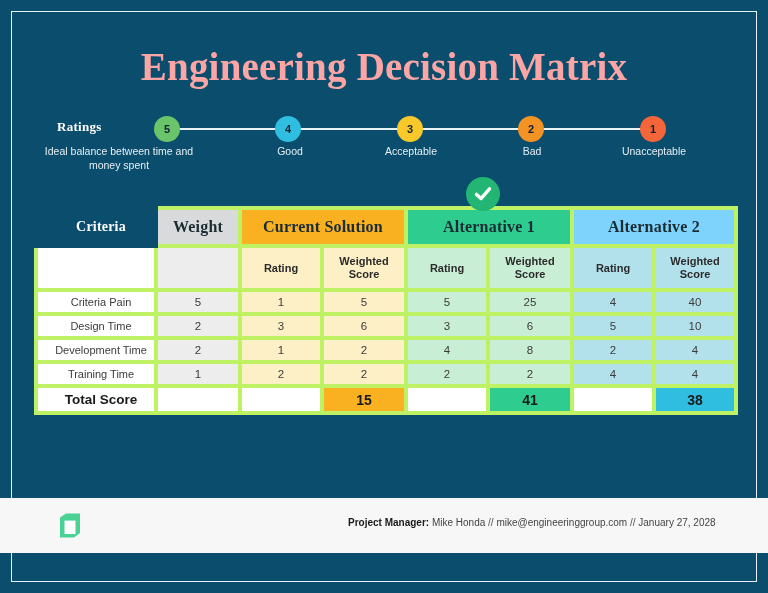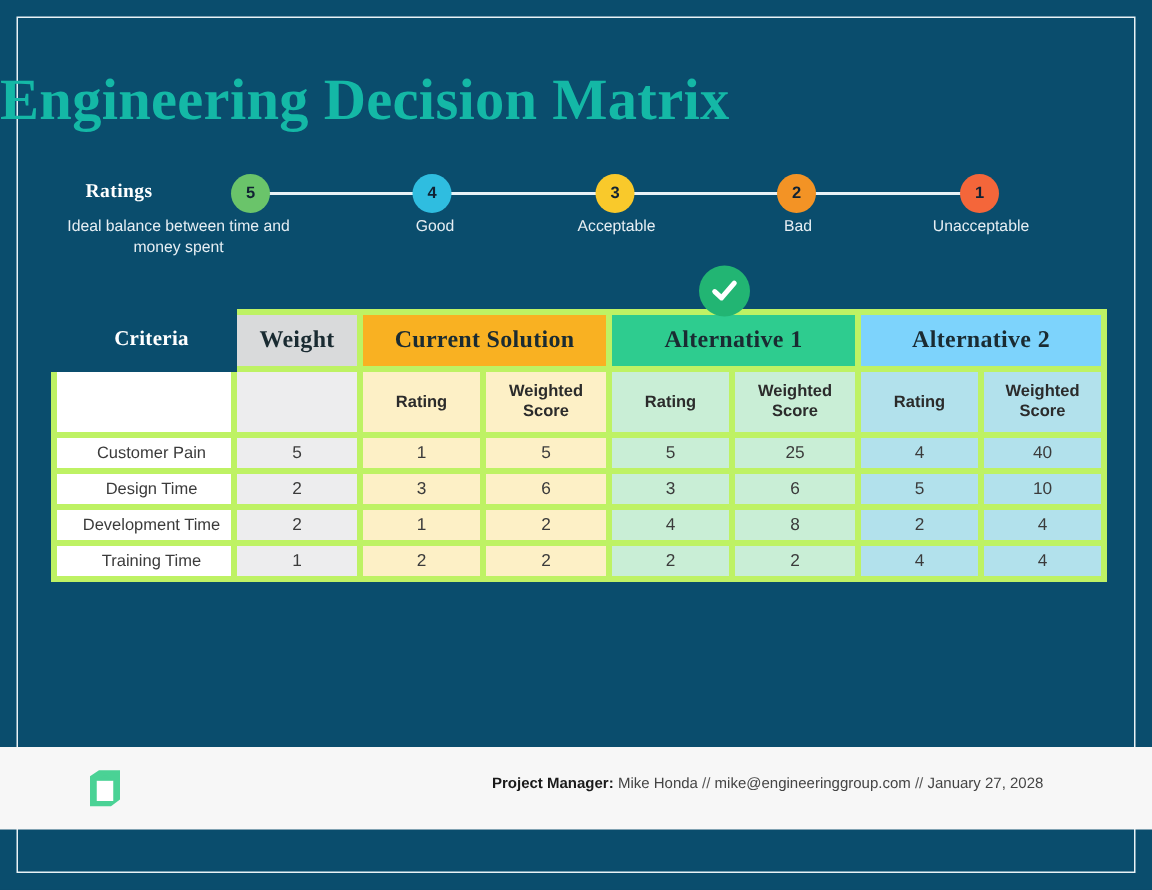--- a/index.html
+++ b/index.html
@@ -27,12 +27,12 @@
   .title{
     position:absolute;
     top:44px;left:0;right:0;
-    text-align:left;
+    text-align:center;
     font-family:"Liberation Serif", serif;
     font-weight:bold;
     font-size:39px;
     letter-spacing:.2px;
-    color:#14b8a6;
+    color:#fca5a5;
   }
 
   

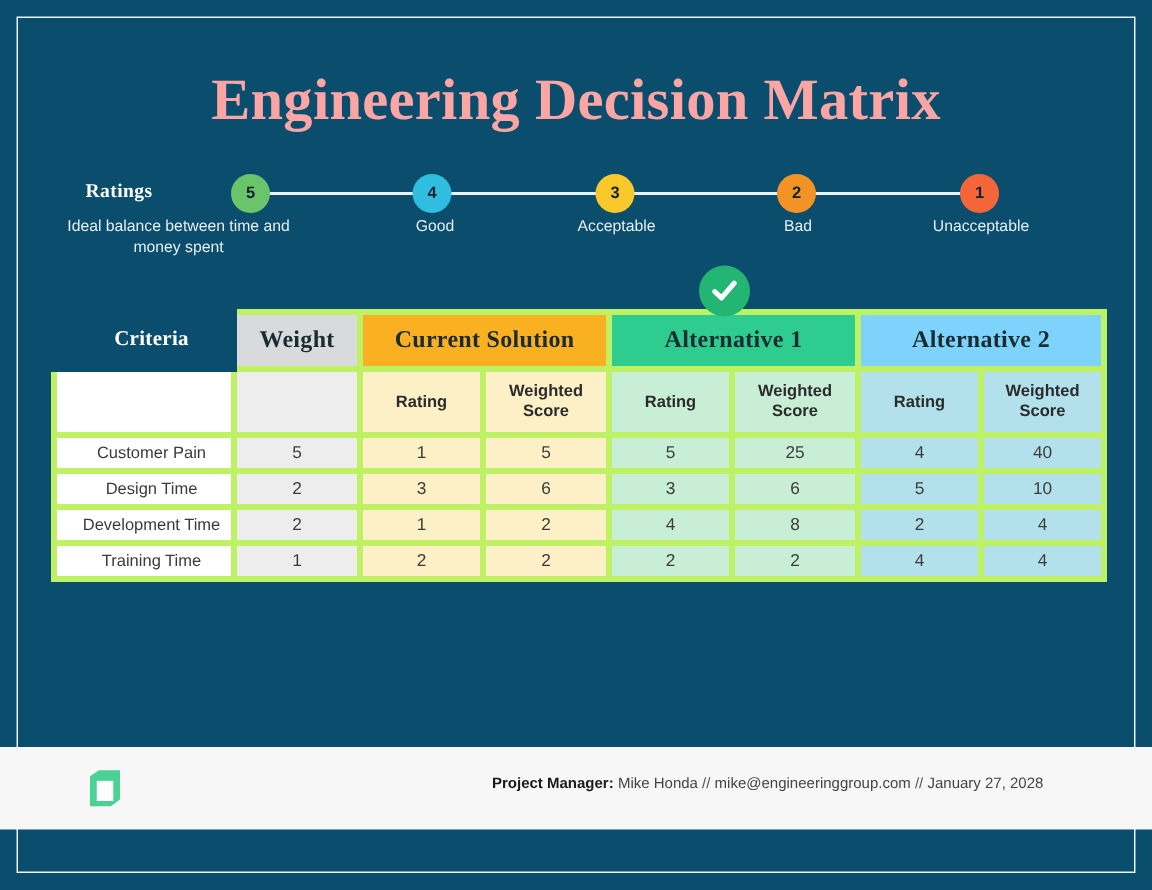--- a/index.html
+++ b/index.html
@@ -251,7 +251,7 @@
       </thead>
       <tbody id="matrix-body">
           <tr class="row">
-            <td class="c-criteria">Customer Pain</td>
+            <td class="c-criteria">Criteria Pain</td>
             <td class="c-weight">5</td>
             <td class="c-current">1</td>
             <td class="c-current">5</td>

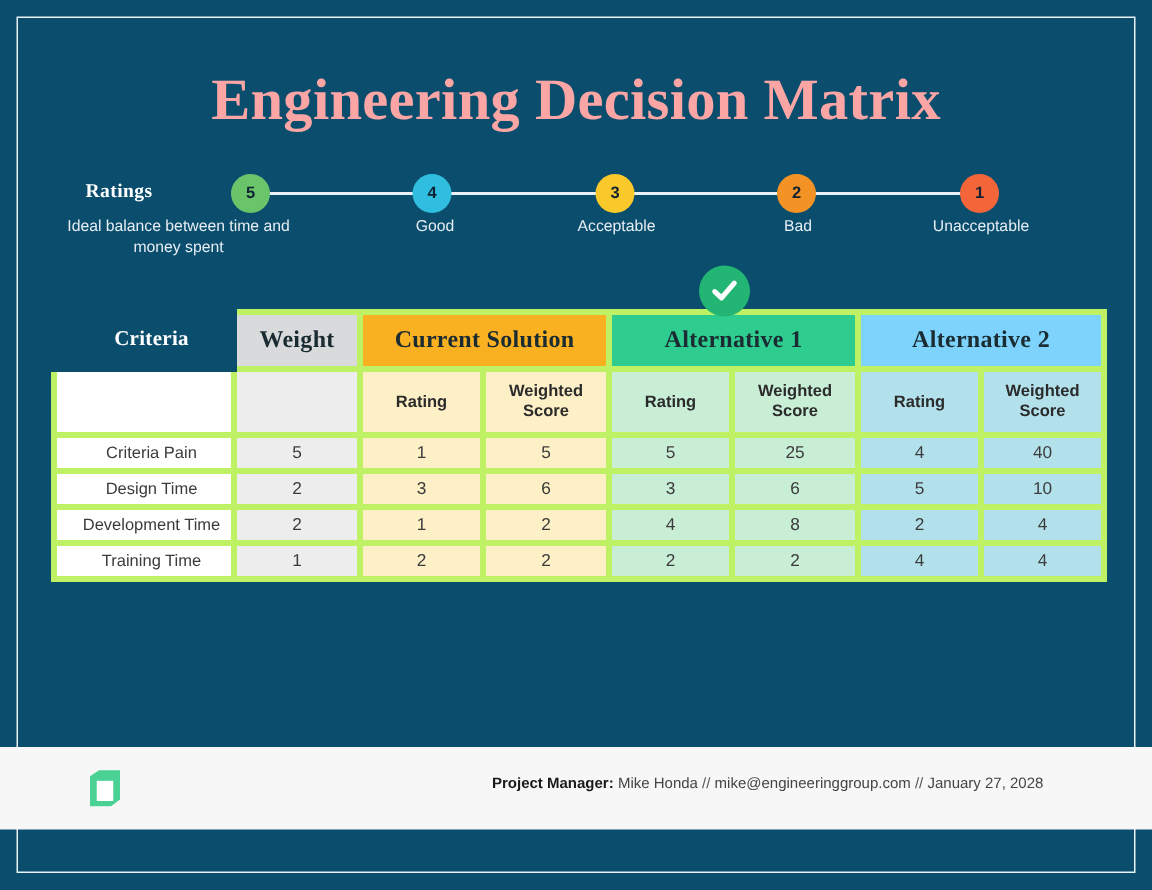--- a/index.html
+++ b/index.html
@@ -290,6 +290,16 @@
             <td class="c-alt2">4</td>
             <td class="c-alt2">4</td>
           </tr>
+          <tr class="total">
+            <td class="t-label">Total Score</td>
+            <td class="t-blank"></td>
+            <td class="t-blank"></td>
+            <td class="t-current">15</td>
+            <td class="t-blank"></td>
+            <td class="t-alt1">41</td>
+            <td class="t-blank"></td>
+            <td class="t-alt2">38</td>
+          </tr>
         </tbody>
     </table>
   </div>

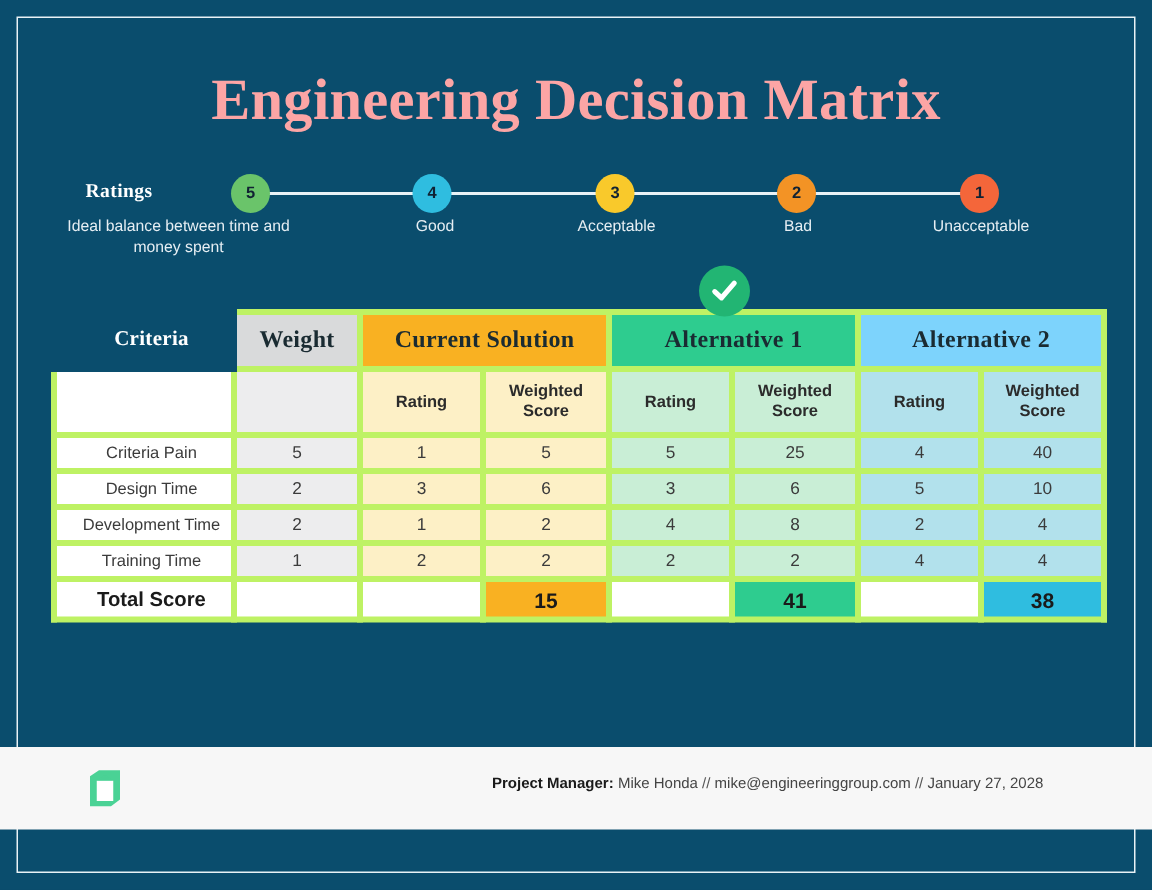--- a/index.html
+++ b/index.html
@@ -178,7 +178,7 @@
     letter-spacing:.9px;
   }
   .meta{
-    position:absolute;left:328px;top:19px;
+    position:absolute;left:348px;top:19px;
     font-size:10px;color:#444;white-space:nowrap;
   }
   .meta b{color:#1a1a1a;}

